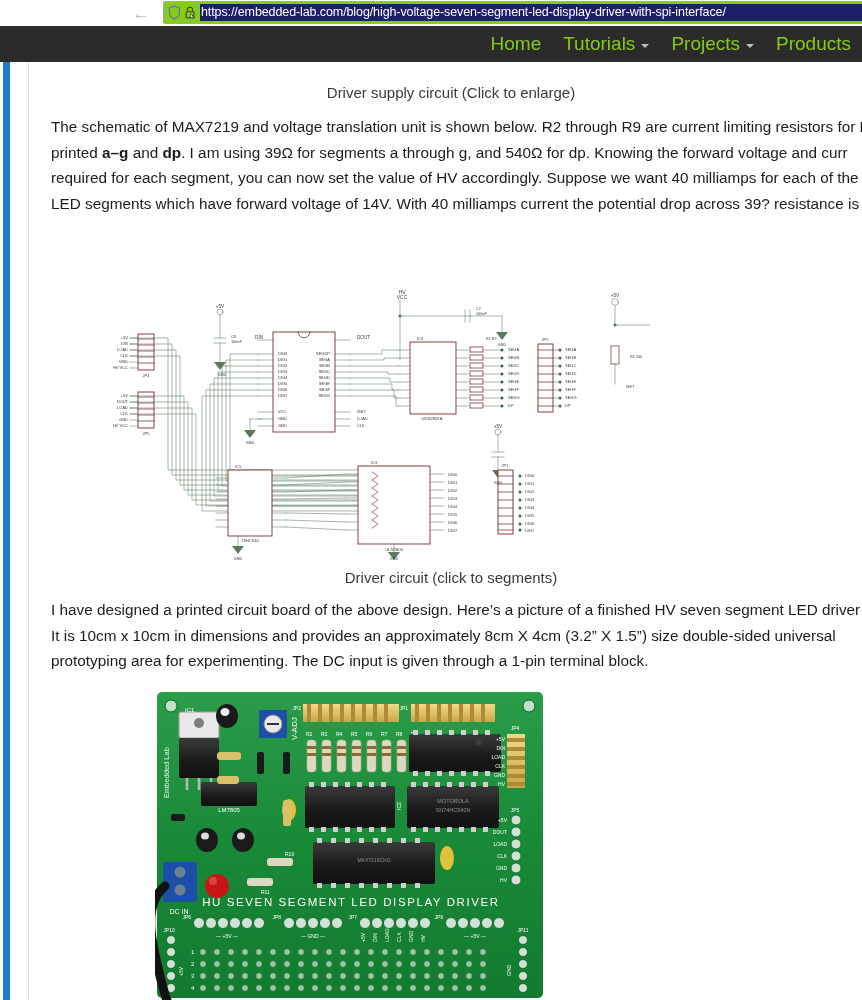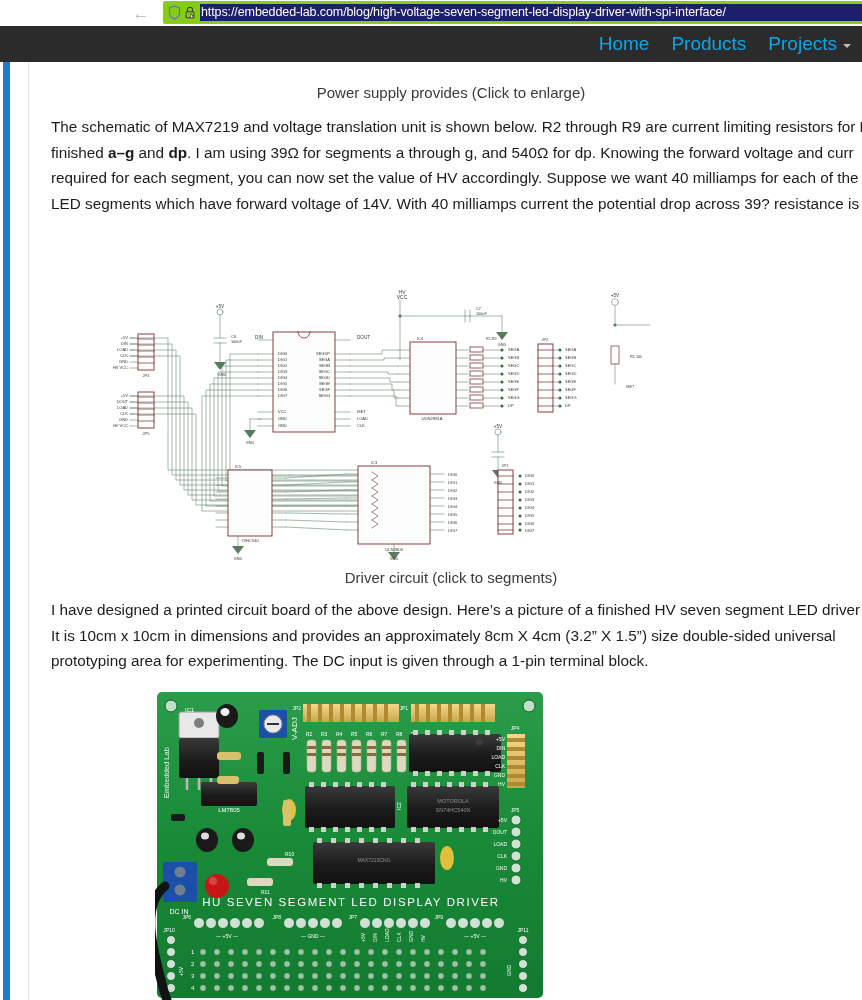--- a/index.html
+++ b/index.html
@@ -40,7 +40,7 @@
   }
   #site-nav .spacer { flex:1 1 auto; }
   .nav-item {
-    color:#0ea5e9; font-size:19px; line-height:36px; white-space:nowrap;
+    color:#84cc16; font-size:19px; line-height:36px; white-space:nowrap;
     padding:0 11px; display:flex; align-items:center; gap:6px;
     font-family:"Liberation Sans", sans-serif;
   }

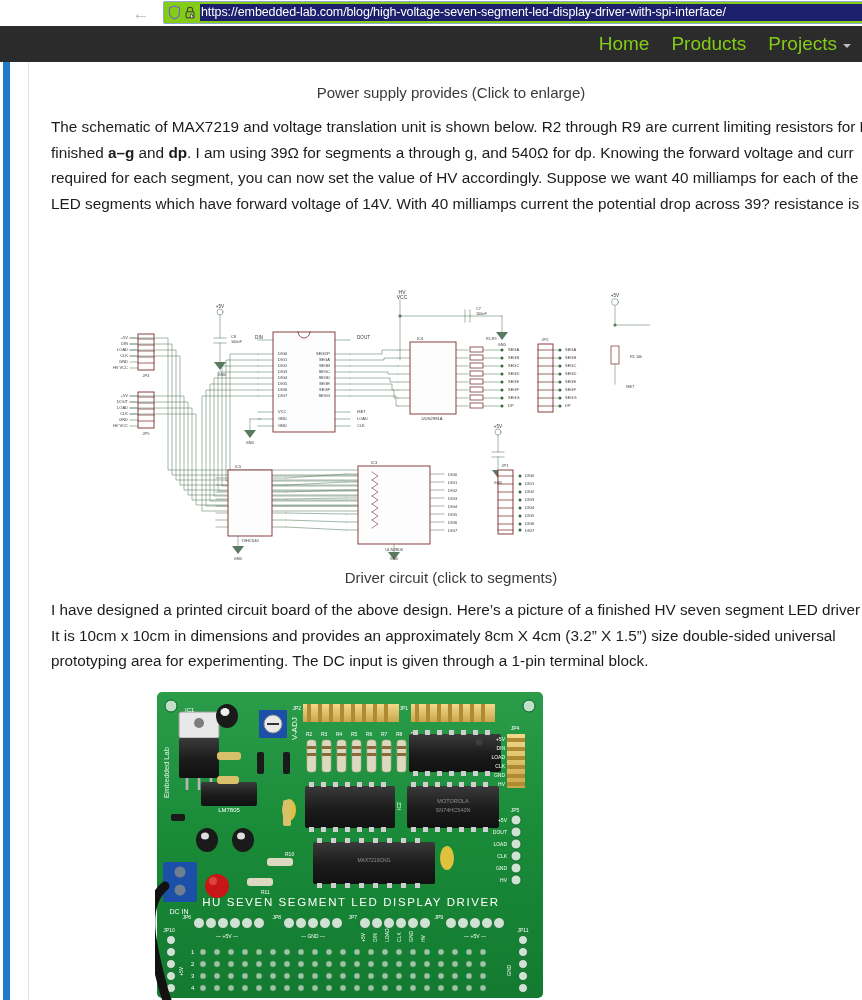--- a/index.html
+++ b/index.html
@@ -115,6 +115,10 @@
 
   <div class="nav-item">
     <span>Home</span>
+  </div>
+  <div class="nav-item">
+    <span>Tutorials</span>
+    <span class="caret"></span>
   </div>
   <div class="nav-item">
     <span>Products</span>

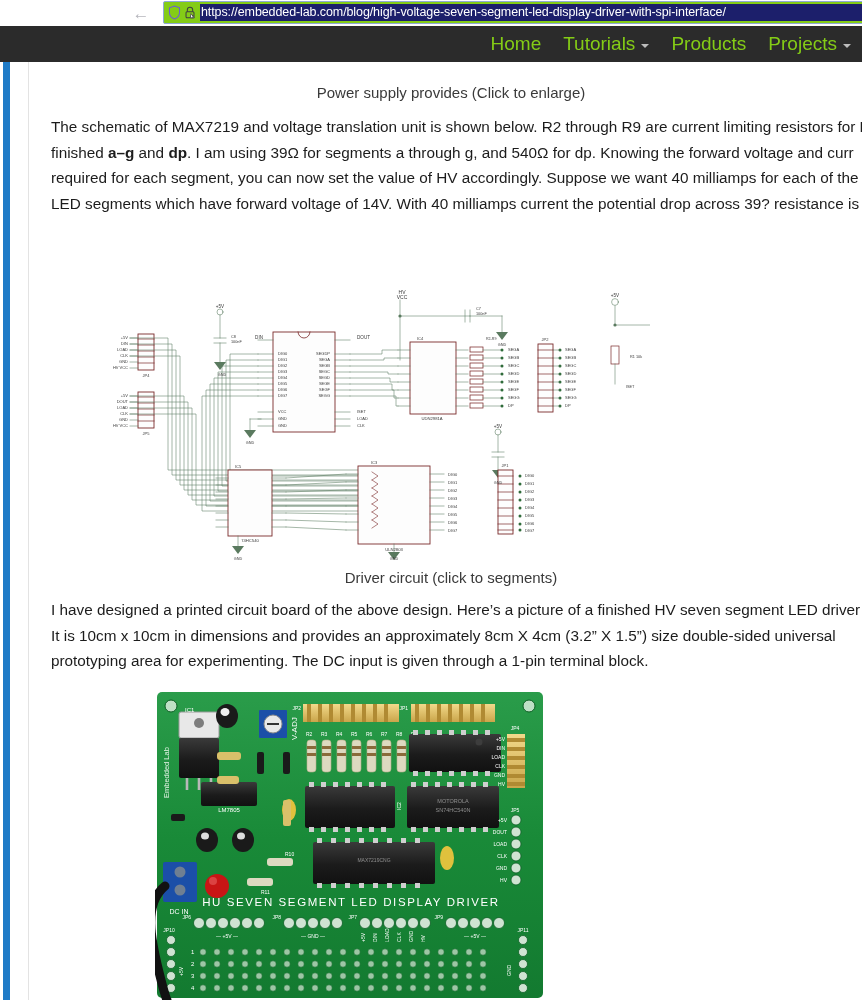--- a/index.html
+++ b/index.html
@@ -121,11 +121,11 @@
     <span class="caret"></span>
   </div>
   <div class="nav-item">
-    <span>Products</span>
+    <span>Projects</span>
+    <span class="caret"></span>
   </div>
   <div class="nav-item">
-    <span>Projects</span>
-    <span class="caret"></span>
+    <span>Products</span>
   </div>
 </nav>
 

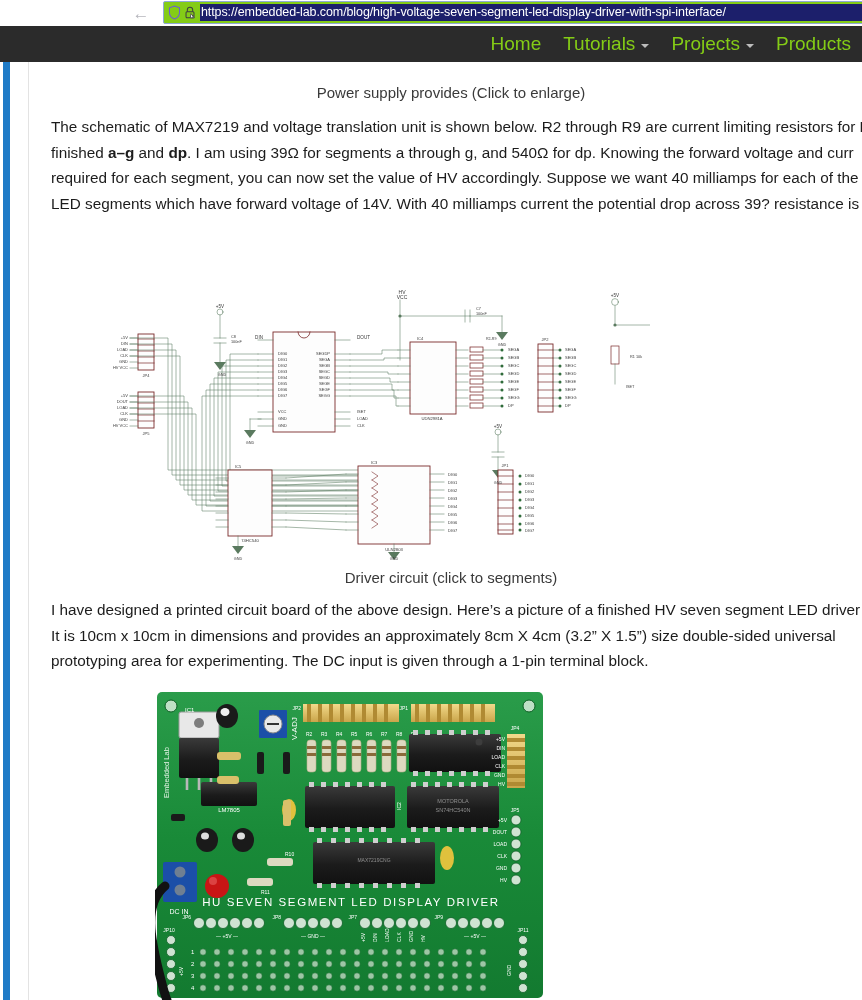--- a/index.html
+++ b/index.html
@@ -135,7 +135,7 @@
 
   <div id="content">
 
-    <div class="caption" style="position:absolute;left:0;top:20px;width:822px;">Power supply provides (Click to enlarge)</div>
+    <div class="caption" style="position:absolute;left:0;top:20px;width:822px;">Driver supply circuit (Click to enlarge)</div>
 
     <div style="position:absolute;left:11px;top:52px;width:811px;">
       <div class="para">The schematic of MAX7219 and voltage translation unit is shown below. R2 through R9 are current limiting resistors for LE</div>

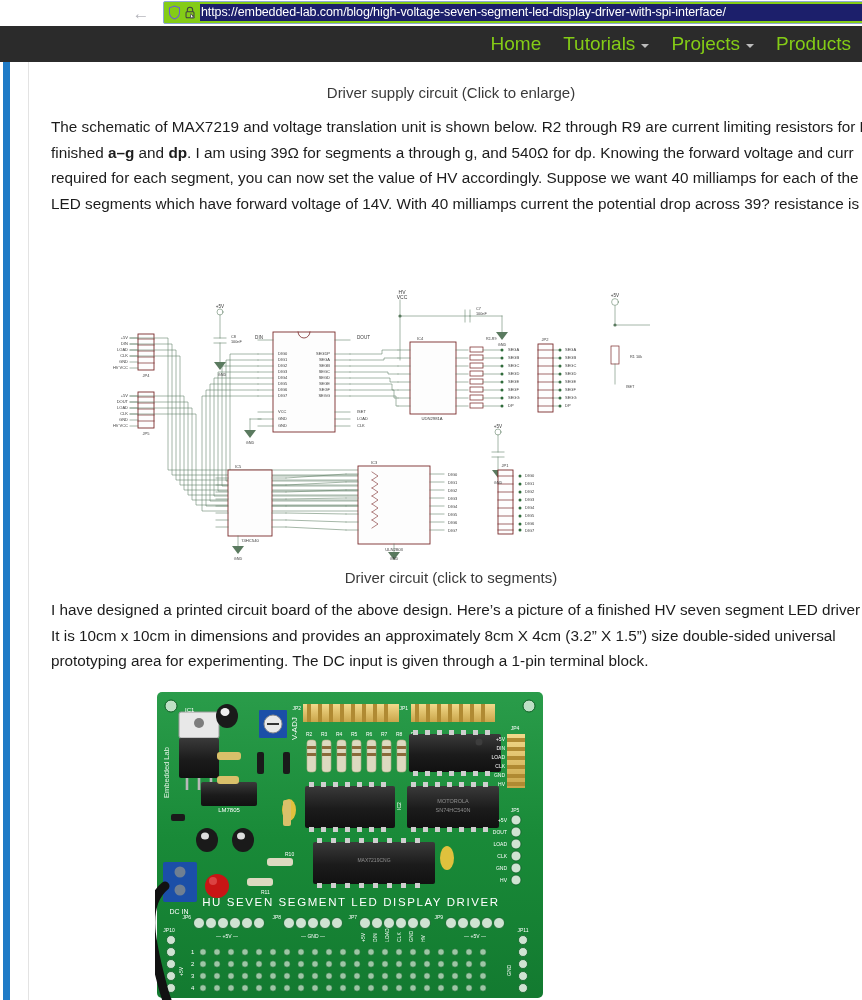--- a/index.html
+++ b/index.html
@@ -139,7 +139,7 @@
 
     <div style="position:absolute;left:11px;top:52px;width:811px;">
       <div class="para">The schematic of MAX7219 and voltage translation unit is shown below. R2 through R9 are current limiting resistors for LE</div>
-      <div class="para"><span>finished </span><b>a–g</b><span> and </span><b>dp</b><span>. I am using 39Ω for segments a through g, and 540Ω for dp. Knowing the forward voltage and curr</span></div>
+      <div class="para"><span>printed </span><b>a–g</b><span> and </span><b>dp</b><span>. I am using 39Ω for segments a through g, and 540Ω for dp. Knowing the forward voltage and curr</span></div>
       <div class="para">required for each segment, you can now set the value of HV accordingly. Suppose we want 40 milliamps for each of the se</div>
       <div class="para">LED segments which have forward voltage of 14V. With 40 milliamps current the potential drop across 39? resistance is 1.5</div>
     </div>

